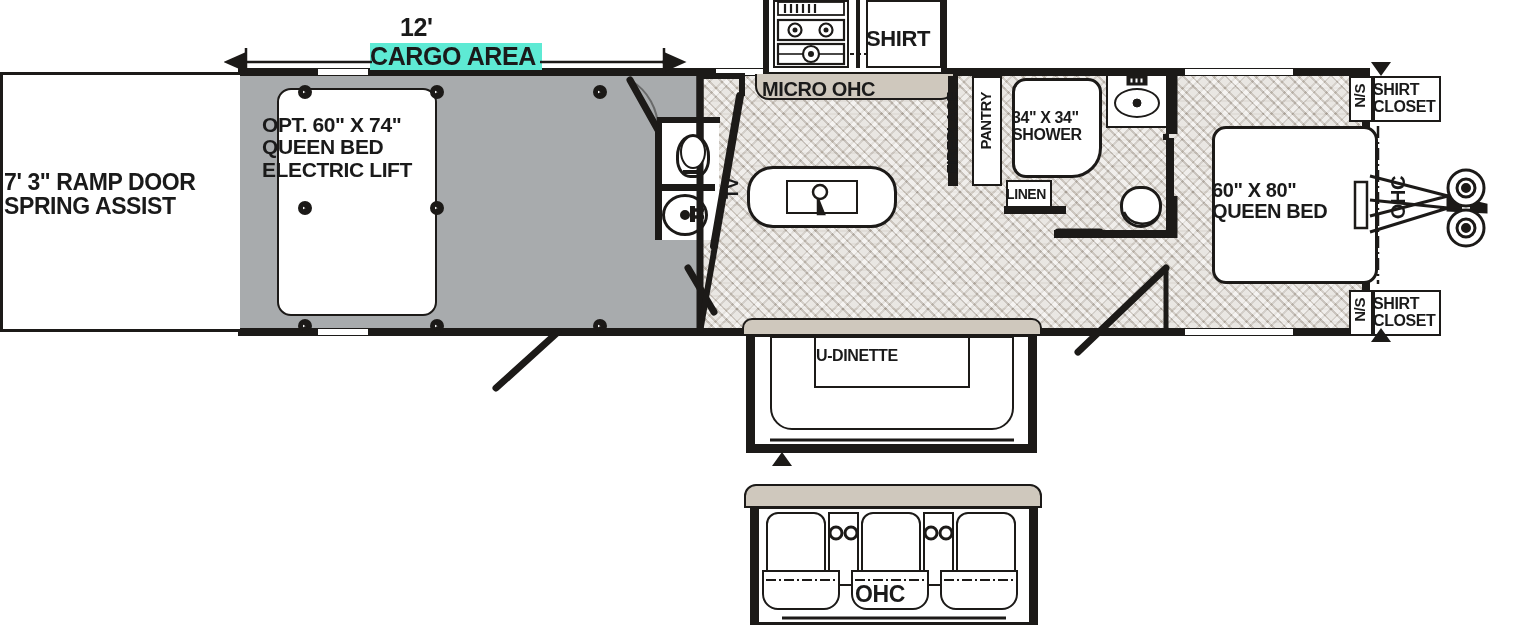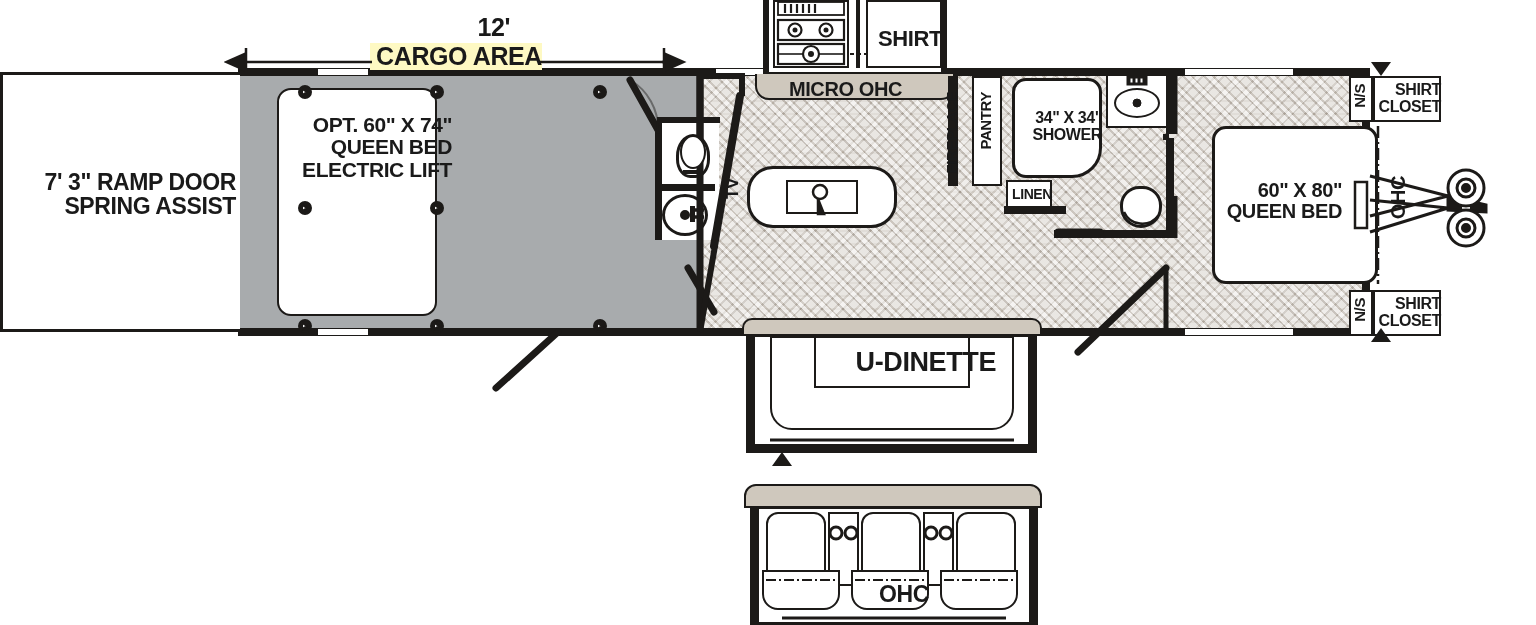--- a/index.html
+++ b/index.html
@@ -13,7 +13,7 @@
     font-family:"Liberation Sans", sans-serif;
     font-weight:bold;
     color:#1a1a1a;
-    text-align:right;
+    text-align:left;
     line-height:1.06;
     white-space:pre-line;
     letter-spacing:-0.4px;

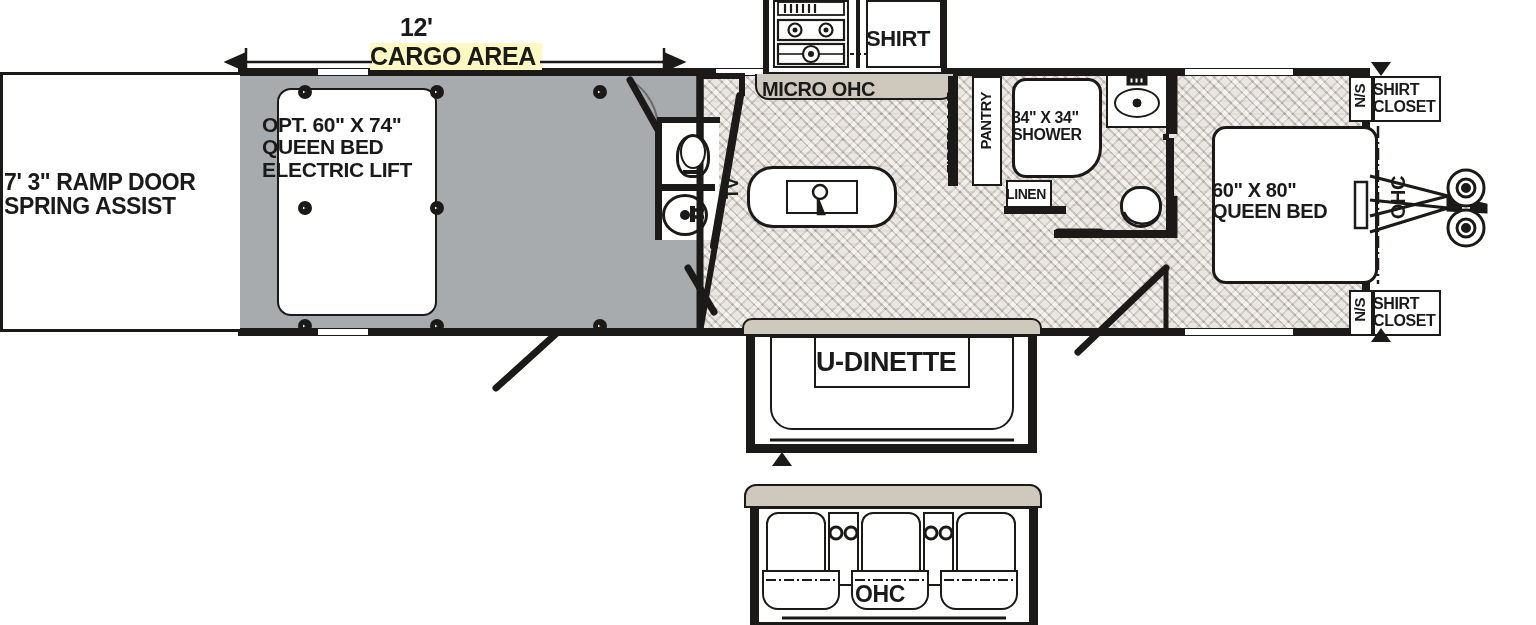--- a/index.html
+++ b/index.html
@@ -74,7 +74,7 @@
 ELECTRIC LIFT</div>
 
   <div class="lbl" style="left:400px; top:14px; width:110px; font-size:25px;">12'</div>
-  <div class="lbl" style="left:370px; top:43px; width:172px; font-size:25px; background:#fef9c3;">CARGO AREA</div>
+  <div class="lbl" style="left:370px; top:43px; width:172px; font-size:25px; background:#5eead4;">CARGO AREA</div>
 
   <div class="floor" style="left:700px; top:72px; width:668px; height:262px;"></div>
 

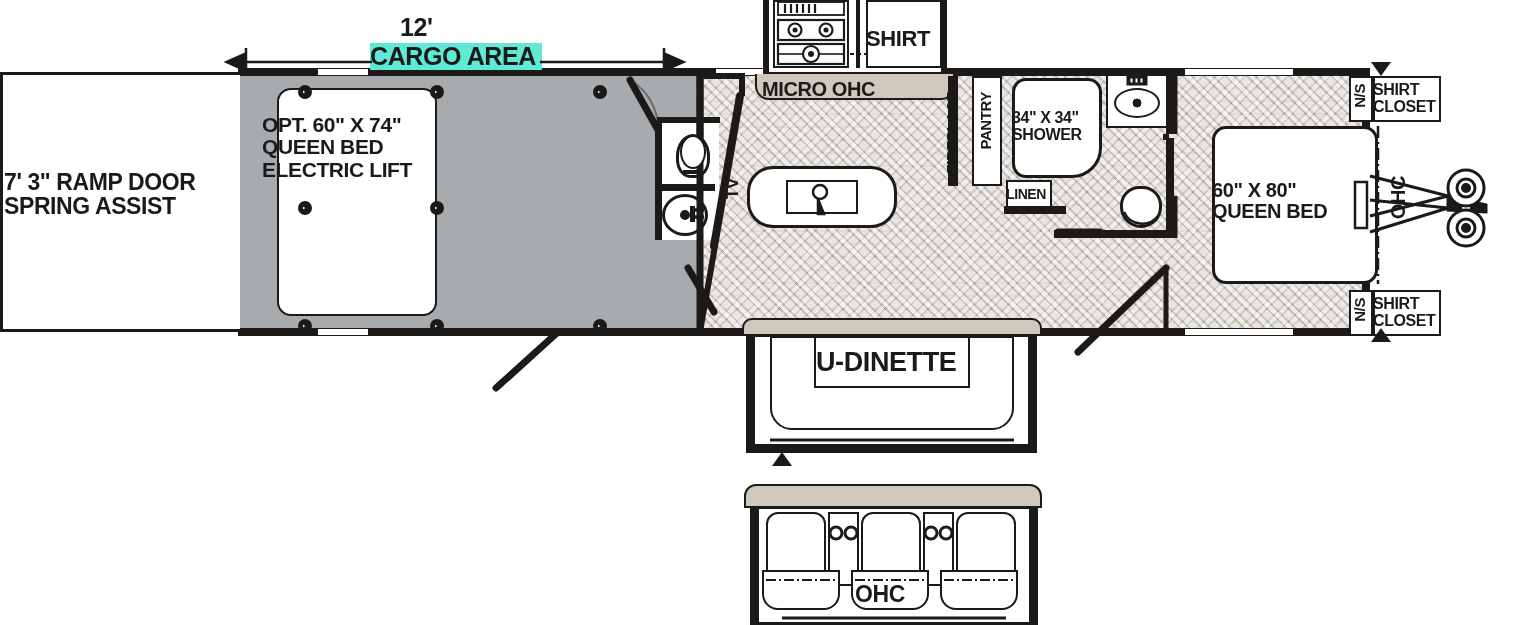--- a/index.html
+++ b/index.html
@@ -162,7 +162,7 @@
   <div class="white" style="left:748px; top:334px; width:288px; height:118px; border-width:3px;"></div>
   <div class="white" style="left:770px; top:336px; width:244px; height:94px; border-radius:0 0 22px 22px; border-width:2.5px;"></div>
   <div class="white" style="left:814px; top:336px; width:156px; height:52px; border-width:2.5px;"></div>
-  <div class="lbl" style="left:816px; top:348px; width:180px; font-size:27px;">U-DINETTE</div>
+  <div class="lbl" style="left:816px; top:348px; width:180px; font-size:16px;">U-DINETTE</div>
 
   <div class="wall" style="left:746px; top:334px; width:9px; height:118px;"></div>
   <div class="wall" style="left:1028px; top:334px; width:9px; height:118px;"></div>

